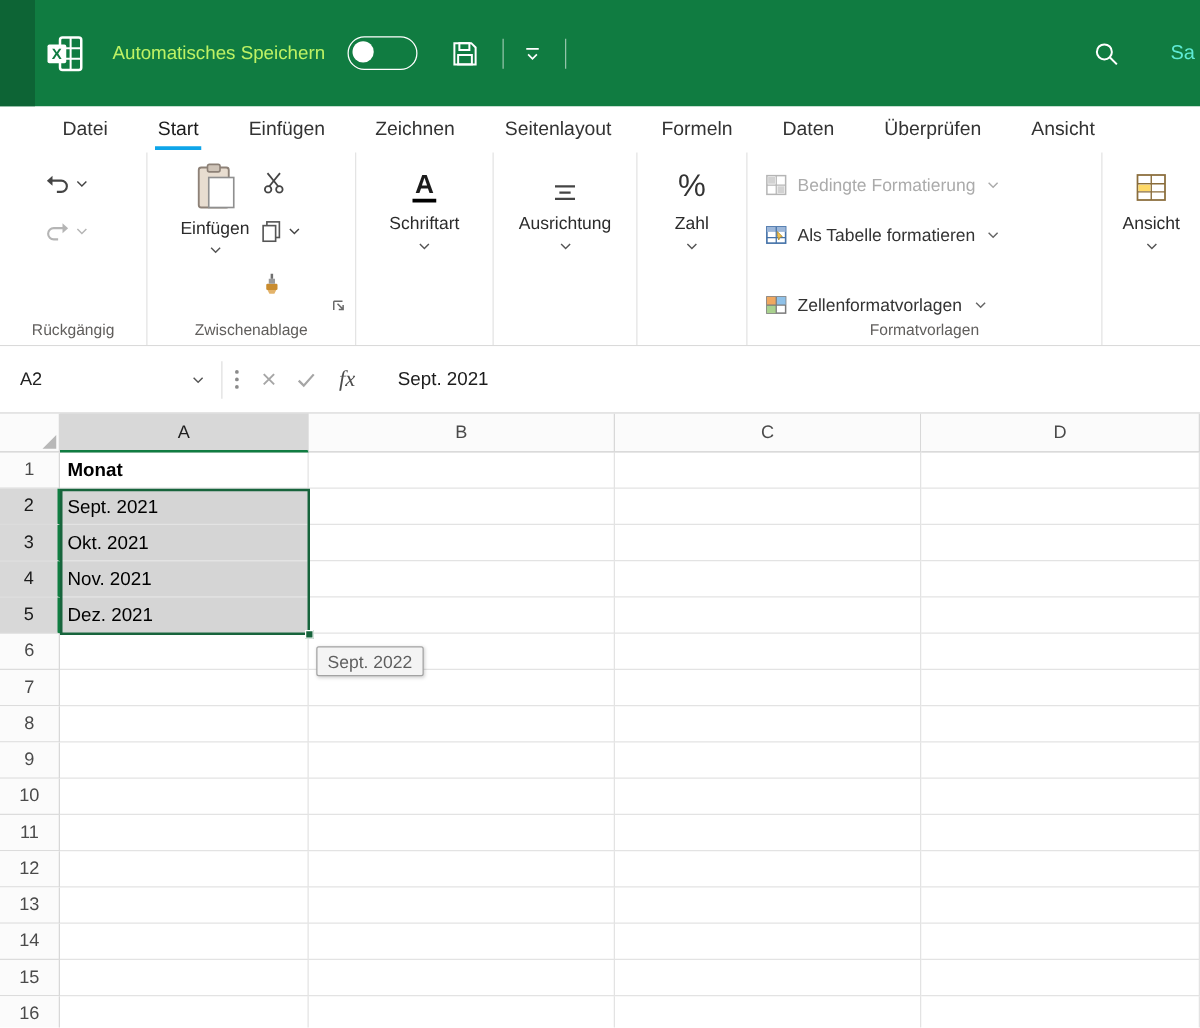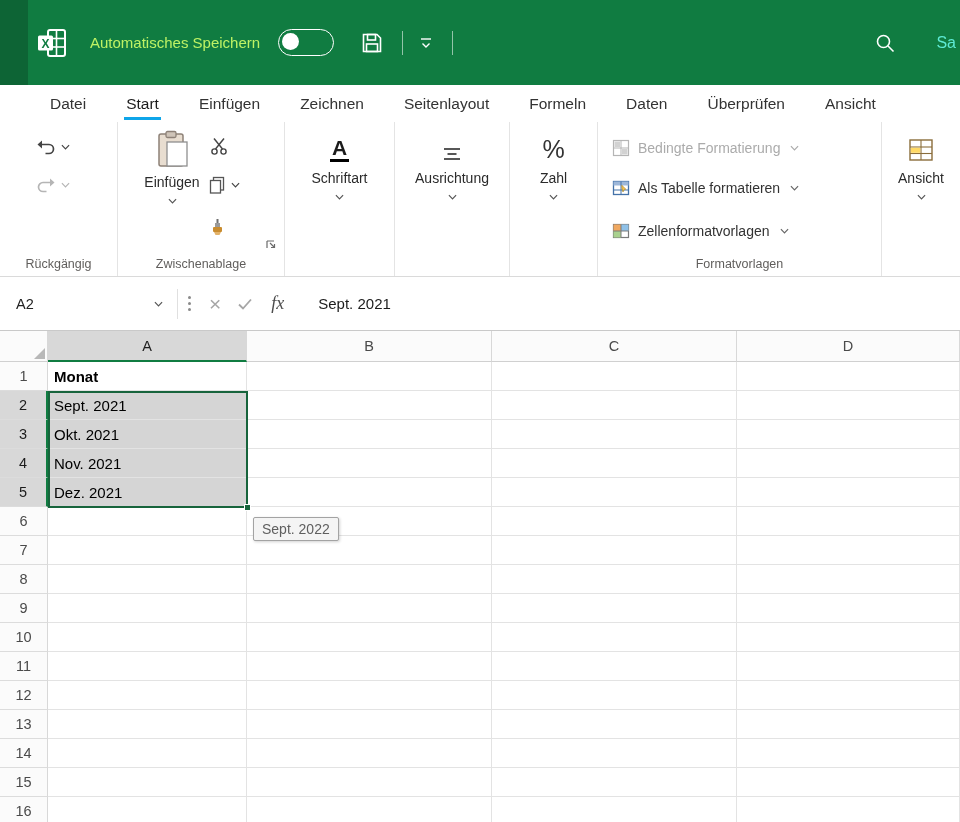--- a/index.html
+++ b/index.html
@@ -61,7 +61,7 @@
   .style-row { position: absolute; left: 14px; display: inline-flex; align-items: center; gap: 8px; font-size: 14px; color: #333; cursor: pointer; white-space: nowrap; }
   .style-row .chev { color: #666; margin-left: 2px; }
   .style-row.disabled, .style-row.disabled .chev { color: #ababab; }
-  .sr-0 { top: 17px; } .sr-1 { top: 57px; } .sr-2 { top: 100px; }
+  .sr-0 { top: 17px; } .sr-1 { top: 57px; } .sr-2 { top: 113px; }
 
   .chev { width: 9px; height: 6px; display: inline-block; }
 

